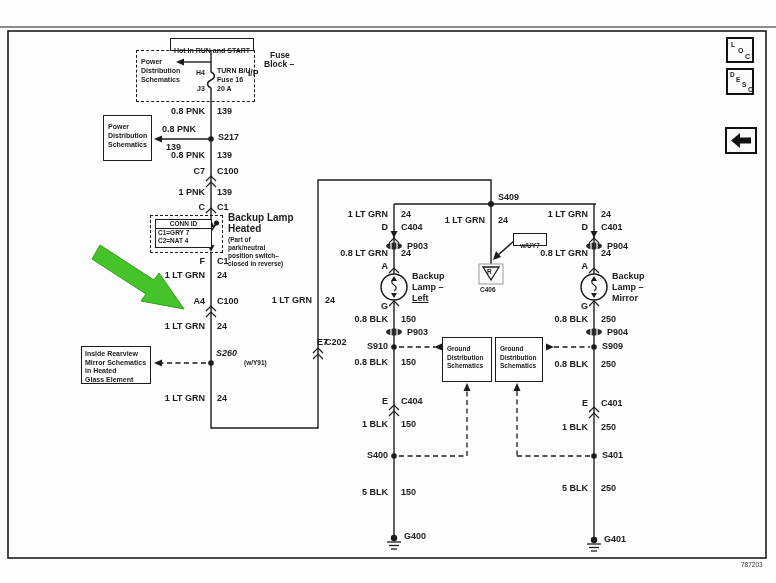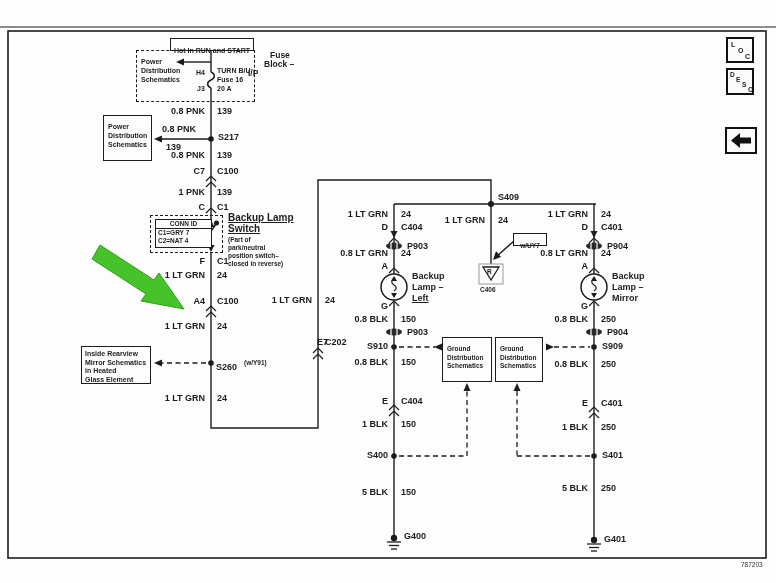--- a/index.html
+++ b/index.html
@@ -11,7 +11,7 @@
   .t8{font:600 8.5px/9.5px "Liberation Sans",sans-serif;}
   .t7{font:600 7px/8.5px "Liberation Sans",sans-serif;}
   .t65{font:600 6.5px/8px "Liberation Sans",sans-serif;}
-  .t10{font:600 10px/11px "Liberation Sans",sans-serif;text-decoration:underline;}
+  .t10{font:600 10px/11px "Liberation Sans",sans-serif;}
   .title{position:absolute;left:0;top:6px;width:776px;text-align:center;
          font:700 13.5px/16px "Liberation Sans",sans-serif;letter-spacing:.1px;}
   .bx{position:absolute;border:1.5px solid #1c1c1c;background:#fdfdfd;box-sizing:border-box;}

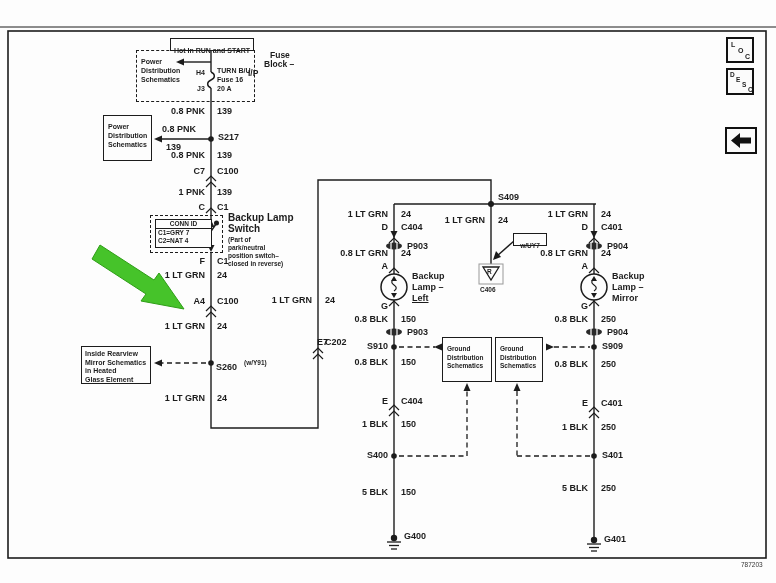--- a/index.html
+++ b/index.html
@@ -216,7 +216,7 @@
     <div class="t65" style="padding-left:2px;">C2=NAT 4</div>
   </div>
   <span class="lb t10" style="left:228px;top:212px;">Backup Lamp</span>
-  <span class="lb t10" style="left:228px;top:223px;">Switch</span>
+  <span class="lb t10" style="left:228px;top:223px;">Heated</span>
   <span class="lb t65" style="left:228px;top:236px;">(Part of</span>
   <span class="lb t65" style="left:228px;top:244px;">park/neutral</span>
   <span class="lb t65" style="left:228px;top:252px;">position switch–</span>

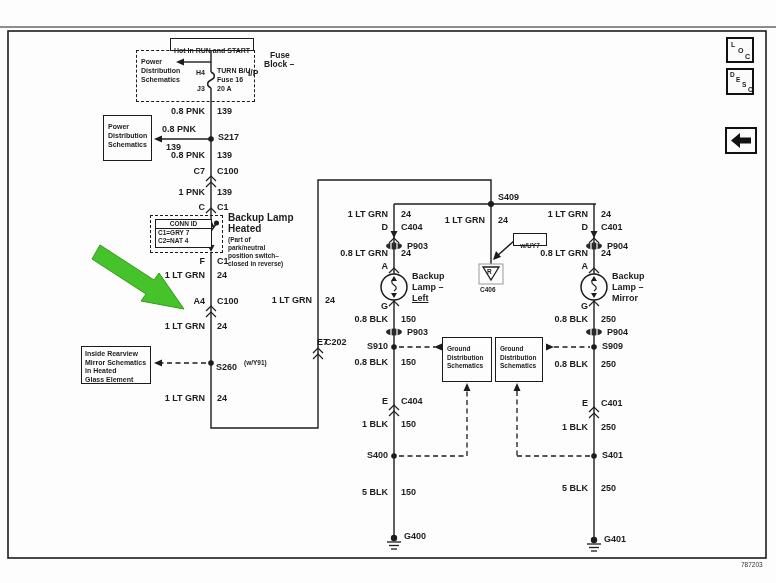--- a/index.html
+++ b/index.html
@@ -237,7 +237,7 @@
     <span class="abs t7" style="left:3px;top:20px;">in Heated</span>
     <span class="abs t7" style="left:3px;top:28.5px;">Glass Element</span>
   </div>
-  <span class="lb" style="left:216px;top:362px;">S260</span>
+  <span class="lb" style="left:216px;top:348px;font-style:italic;">S260</span>
   <span class="lb t65" style="left:244px;top:359px;">(w/Y91)</span>
   <span class="lb ra" style="right:571px;top:393px;">1 LT GRN</span>
   <span class="lb" style="left:217px;top:393px;">24</span>

